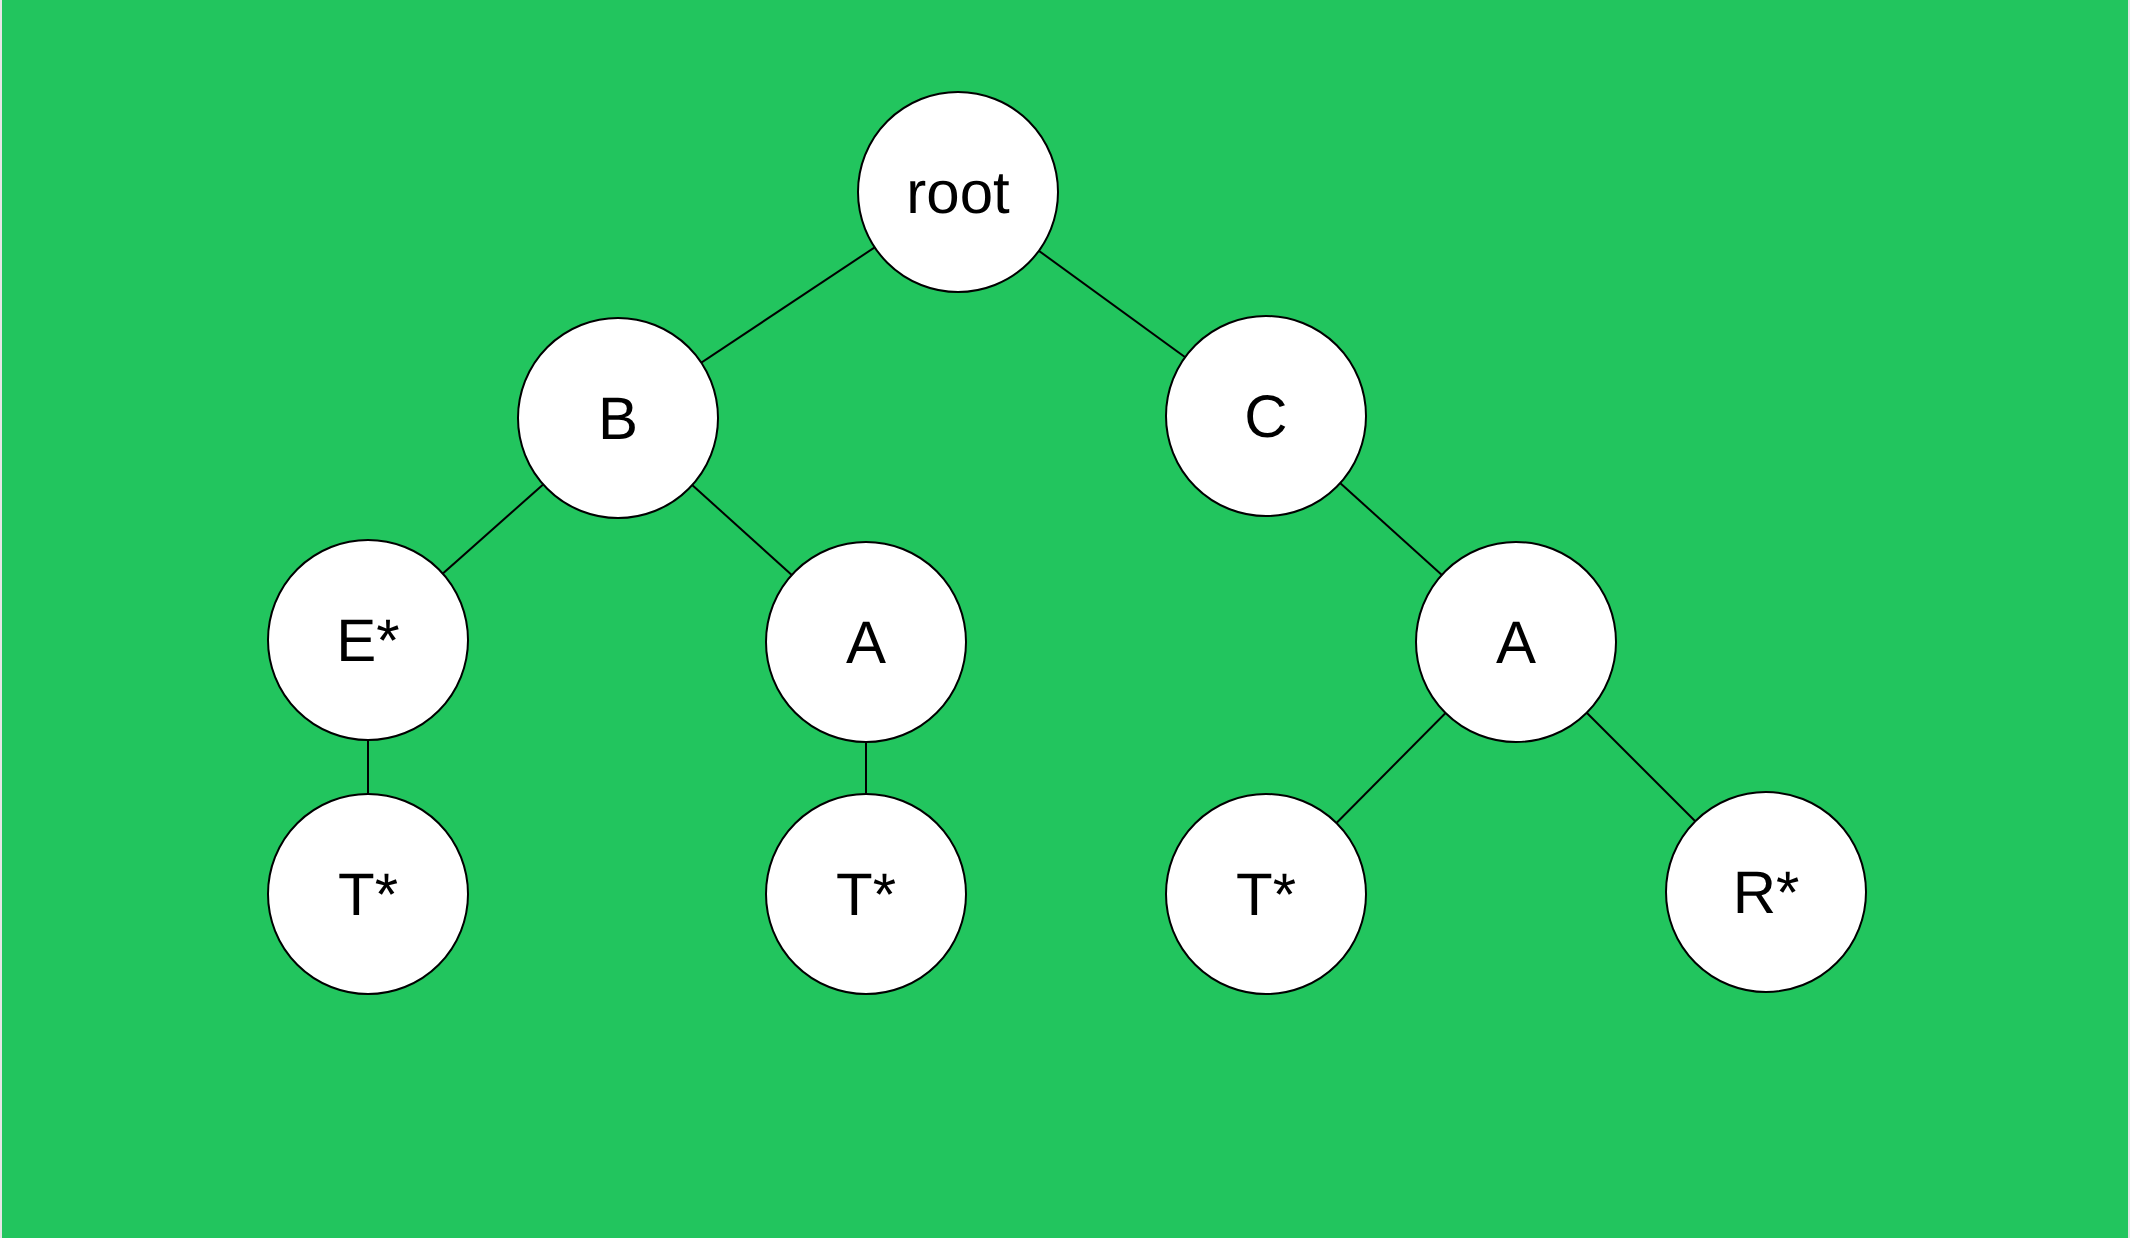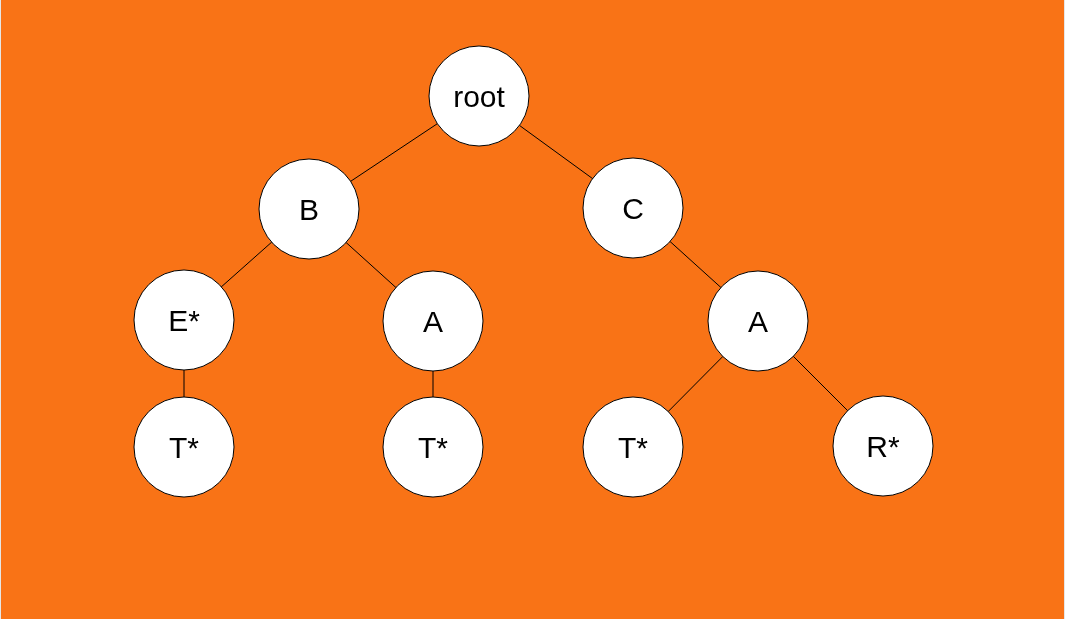--- a/index.html
+++ b/index.html
@@ -12,7 +12,7 @@
     width: 1063px;
     height: 619px;
     margin: 0;
-    background: #f97316;
+    background: #22c55e;
     border-left: 1px solid #e6e6e6;
     border-right: 1px solid #e6e6e6;
     overflow: hidden;

